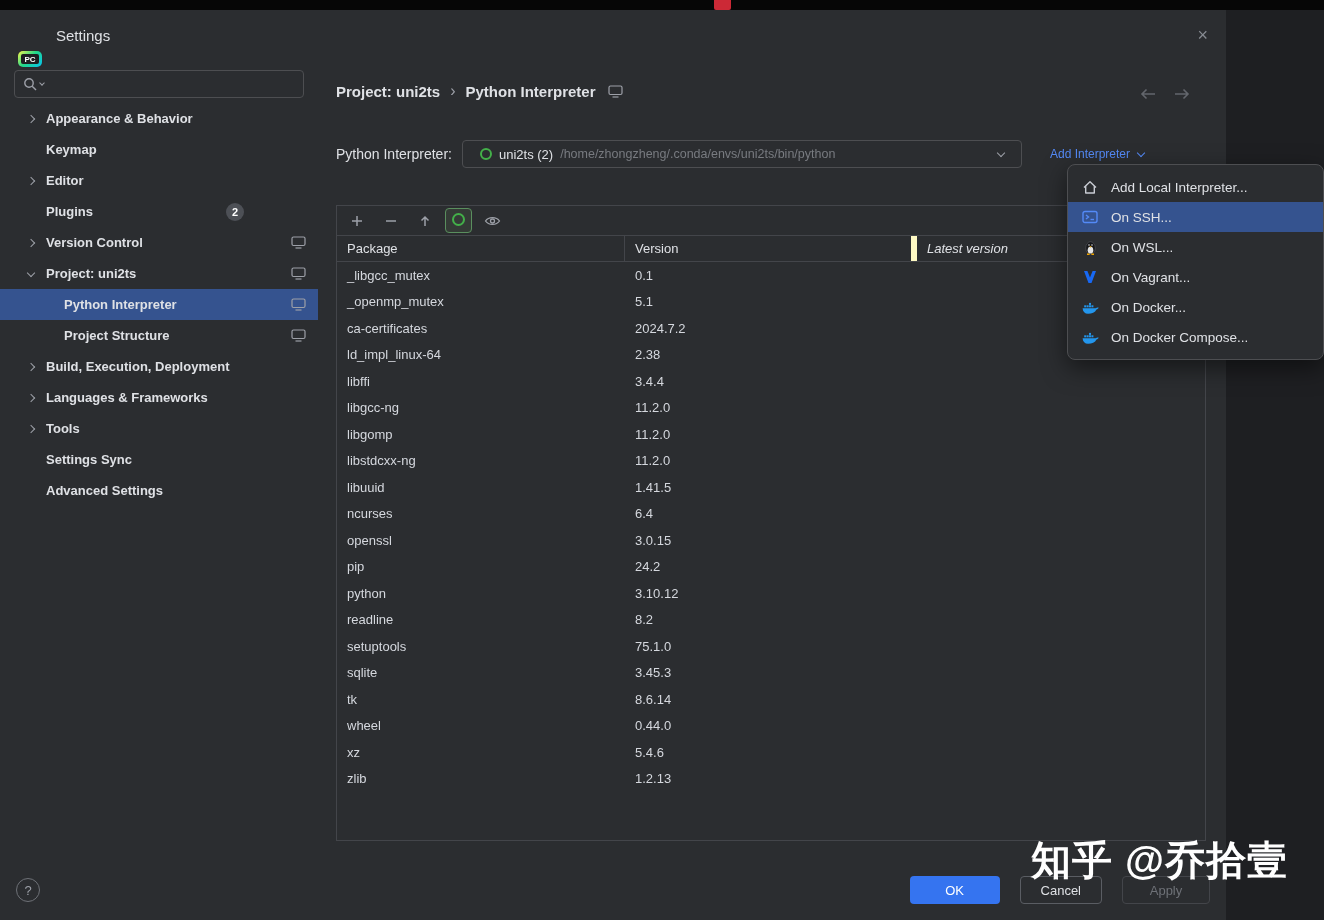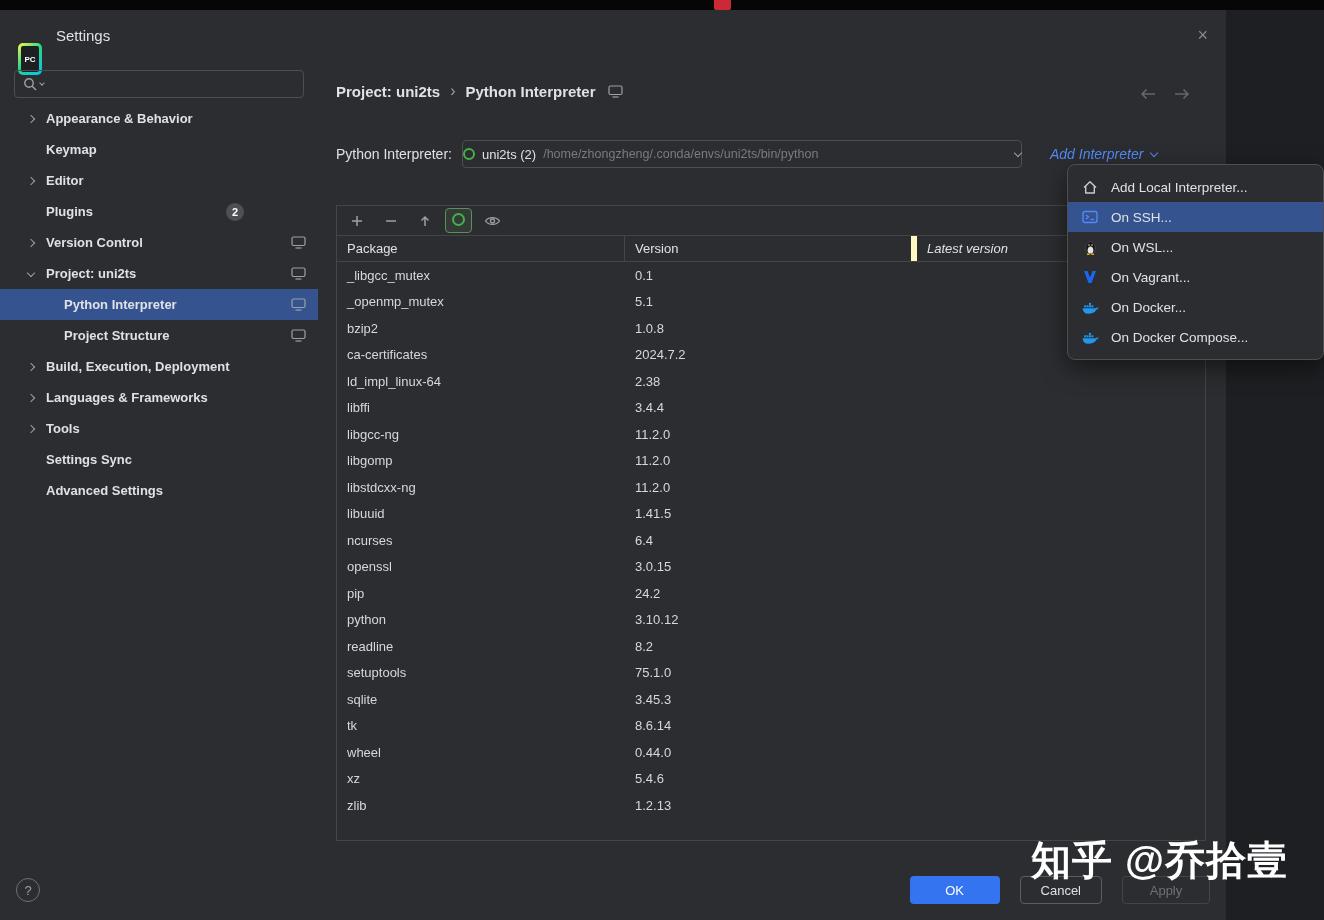--- a/index.html
+++ b/index.html
@@ -21,7 +21,7 @@
   
   .dialog{position:absolute;left:0;top:10px;width:1226px;height:910px;background:#2b2d30;z-index:10;}
   .titlebar{height:50px;display:flex;align-items:center;padding:0 18px;}
-  .logo{width:24px;height:32px;border-radius:5px;background:linear-gradient(135deg,#fcf84a 0%,#21d789 48%,#07c3f2 100%);position:relative;flex:0 0 auto;margin-top:48px;}
+  .logo{width:24px;height:16px;border-radius:5px;background:linear-gradient(135deg,#fcf84a 0%,#21d789 48%,#07c3f2 100%);position:relative;flex:0 0 auto;margin-top:48px;}
   .logo-in{position:absolute;inset:3px;background:#1e1f22;border-radius:2px;color:#fff;font-size:8px;font-weight:bold;display:flex;align-items:center;justify-content:center;}
   .wtitle{margin-left:14px;font-size:15px;color:#dfe1e5;}
   .close{margin-left:auto;color:#868a91;font-size:18px;line-height:1;cursor:default;}

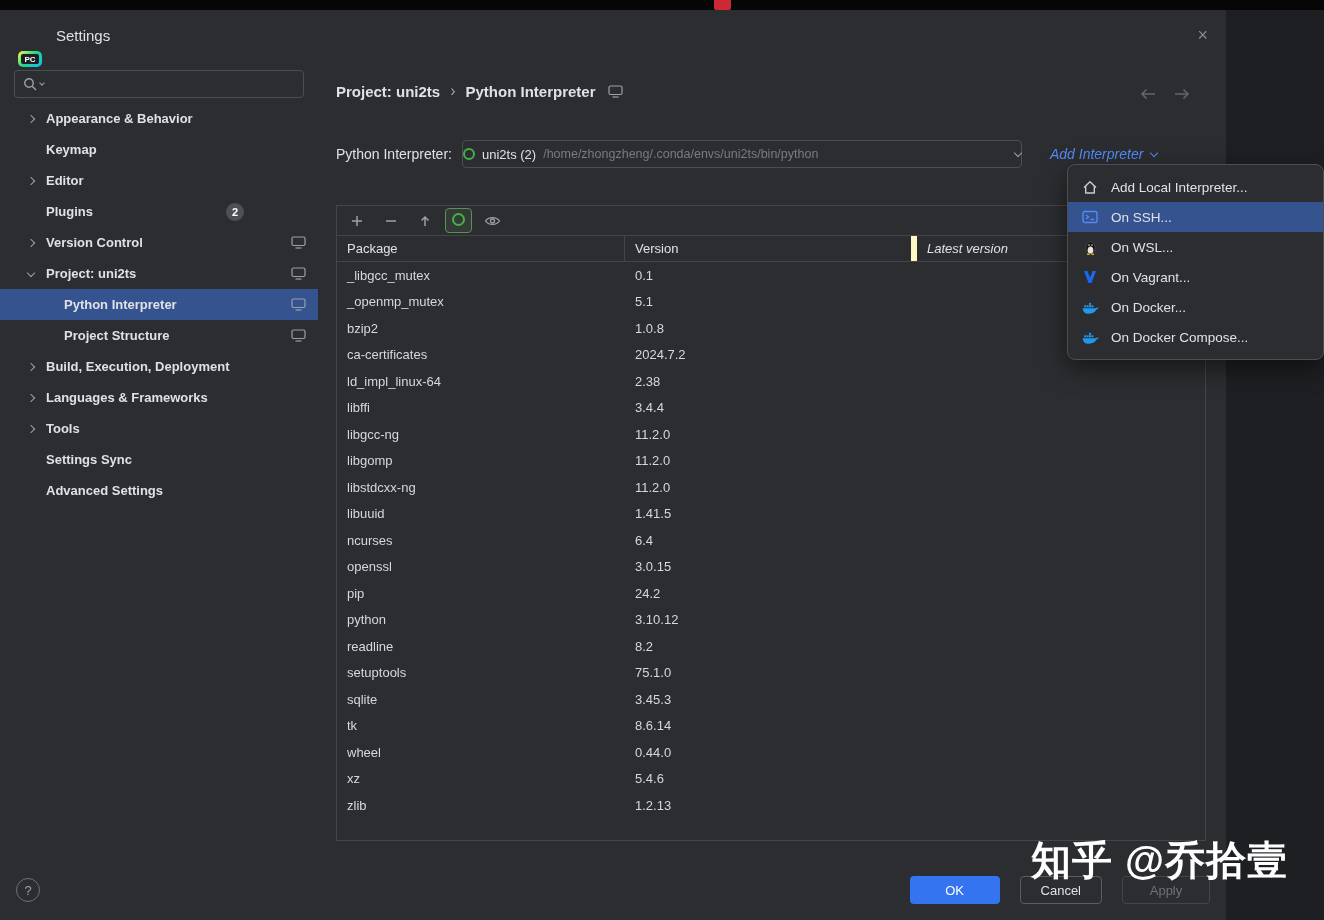--- a/index.html
+++ b/index.html
@@ -52,7 +52,7 @@
   .nav .ic{display:flex;}
 
   .interp-row{position:absolute;top:80px;left:18px;display:flex;align-items:center;font-size:14px;}
-  .combo{margin-left:10px;width:560px;height:28px;border:1px solid #4d4e51;border-radius:4px;display:flex;align-items:center;padding:0 0;gap:7px;background:#2b2d30;cursor:default;}
+  .combo{margin-left:10px;width:560px;height:28px;border:1px solid #4d4e51;border-radius:4px;display:flex;align-items:center;padding:0 17px;gap:7px;background:#2b2d30;cursor:default;}
   .ring{width:12px;height:12px;border:2.5px solid #43b049;border-radius:50%;flex:0 0 auto;display:inline-block;}
   .combo-name{font-size:13px;color:#dfe1e5;white-space:nowrap;}
   .combo-path{font-size:12.5px;color:#787b80;white-space:nowrap;overflow:hidden;text-overflow:ellipsis;flex:1;}

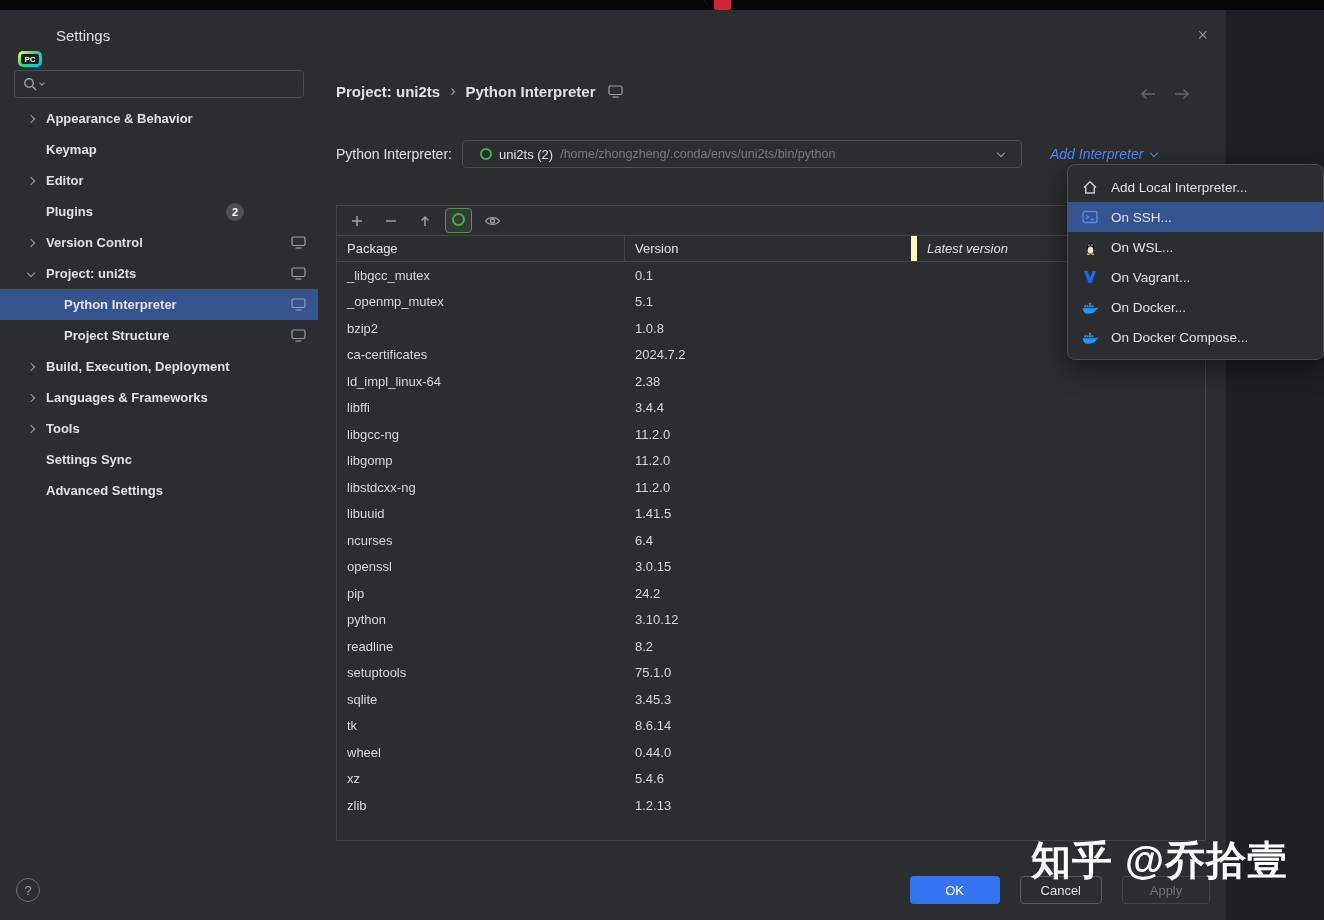--- a/index.html
+++ b/index.html
@@ -57,7 +57,7 @@
   .combo-name{font-size:13px;color:#dfe1e5;white-space:nowrap;}
   .combo-path{font-size:12.5px;color:#787b80;white-space:nowrap;overflow:hidden;text-overflow:ellipsis;flex:1;}
   .combo-chev{flex:0 0 auto;margin-left:4px;margin-top:-3px;}
-  .addlink{margin-left:28px;color:var(--link);font-size:14px;display:flex;align-items:center;gap:8px;cursor:default;font-style:italic;}
+  .addlink{margin-left:28px;color:var(--link);font-size:12px;display:flex;align-items:center;gap:8px;cursor:default;}
   .addlink .chev{border-color:var(--link);margin-top:-3px;}
 
   

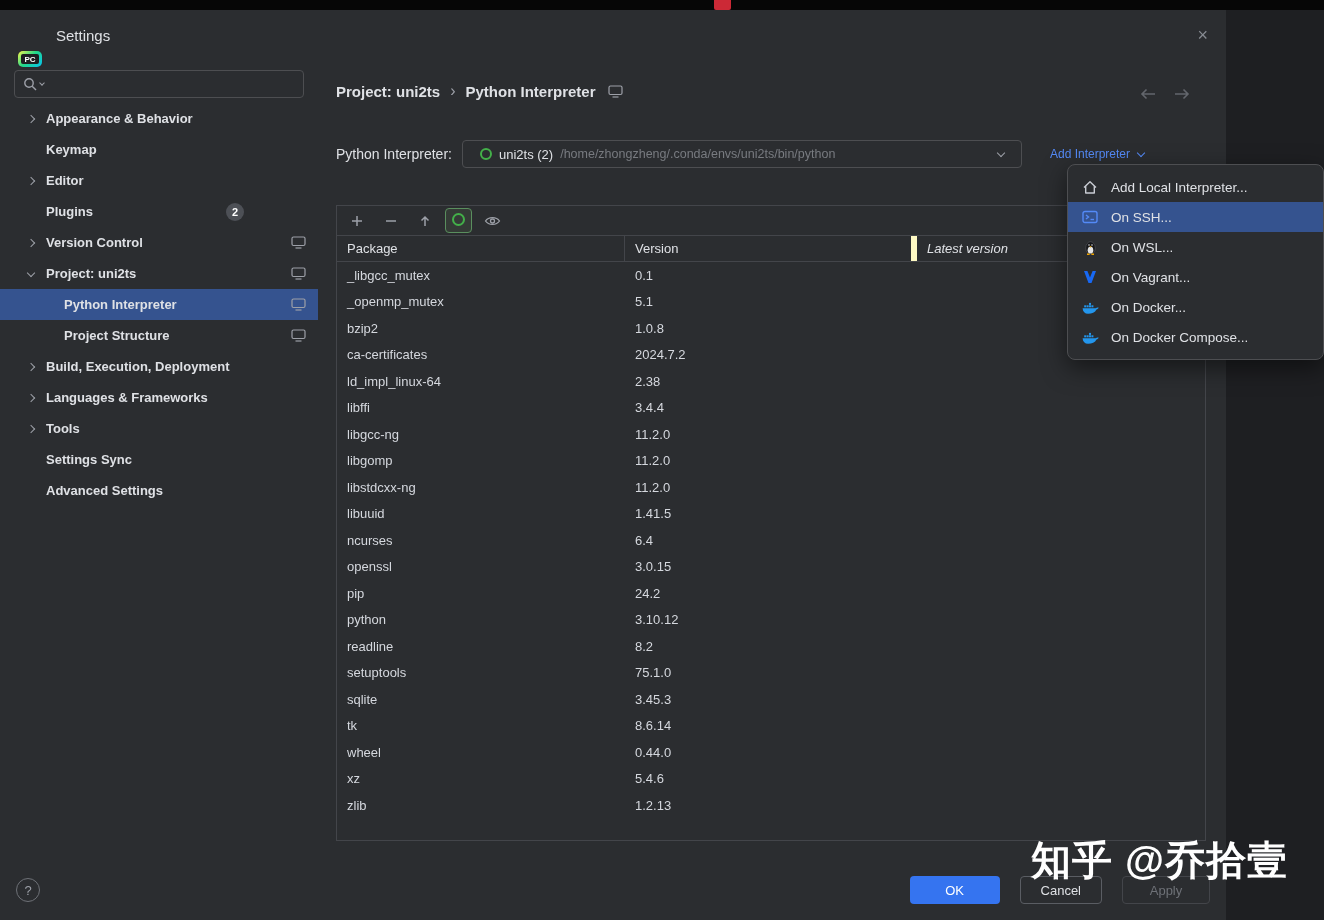--- a/index.html
+++ b/index.html
@@ -316,11 +316,6 @@
             <div class="tcell c2"></div>
           </div>
           <div class="trow">
-            <div class="tcell c0">bzip2</div>
-            <div class="tcell c1">1.0.8</div>
-            <div class="tcell c2"></div>
-          </div>
-          <div class="trow">
             <div class="tcell c0">ca-certificates</div>
             <div class="tcell c1">2024.7.2</div>
             <div class="tcell c2"></div>

